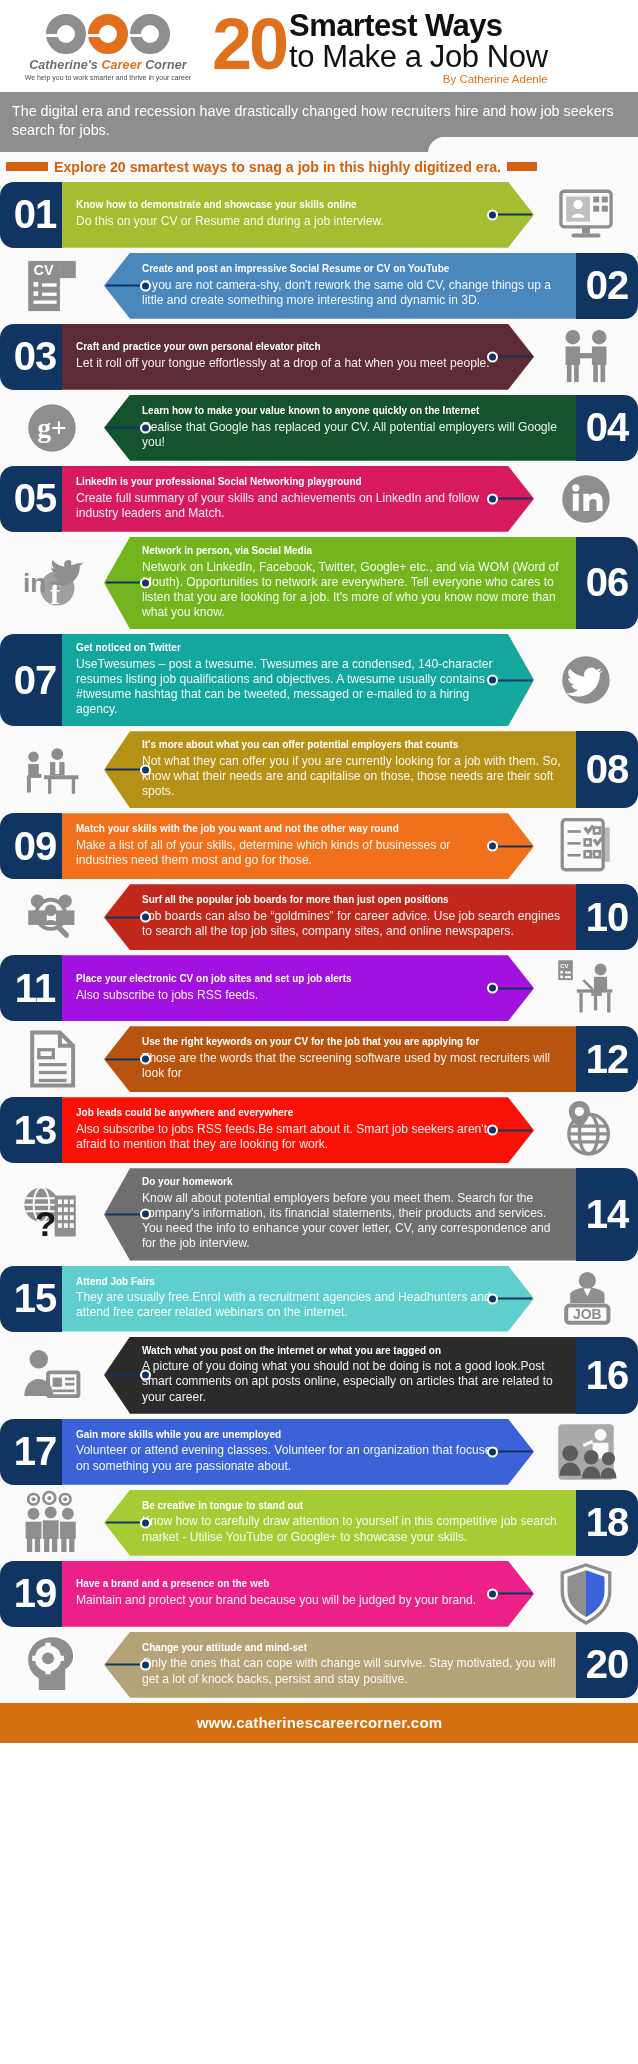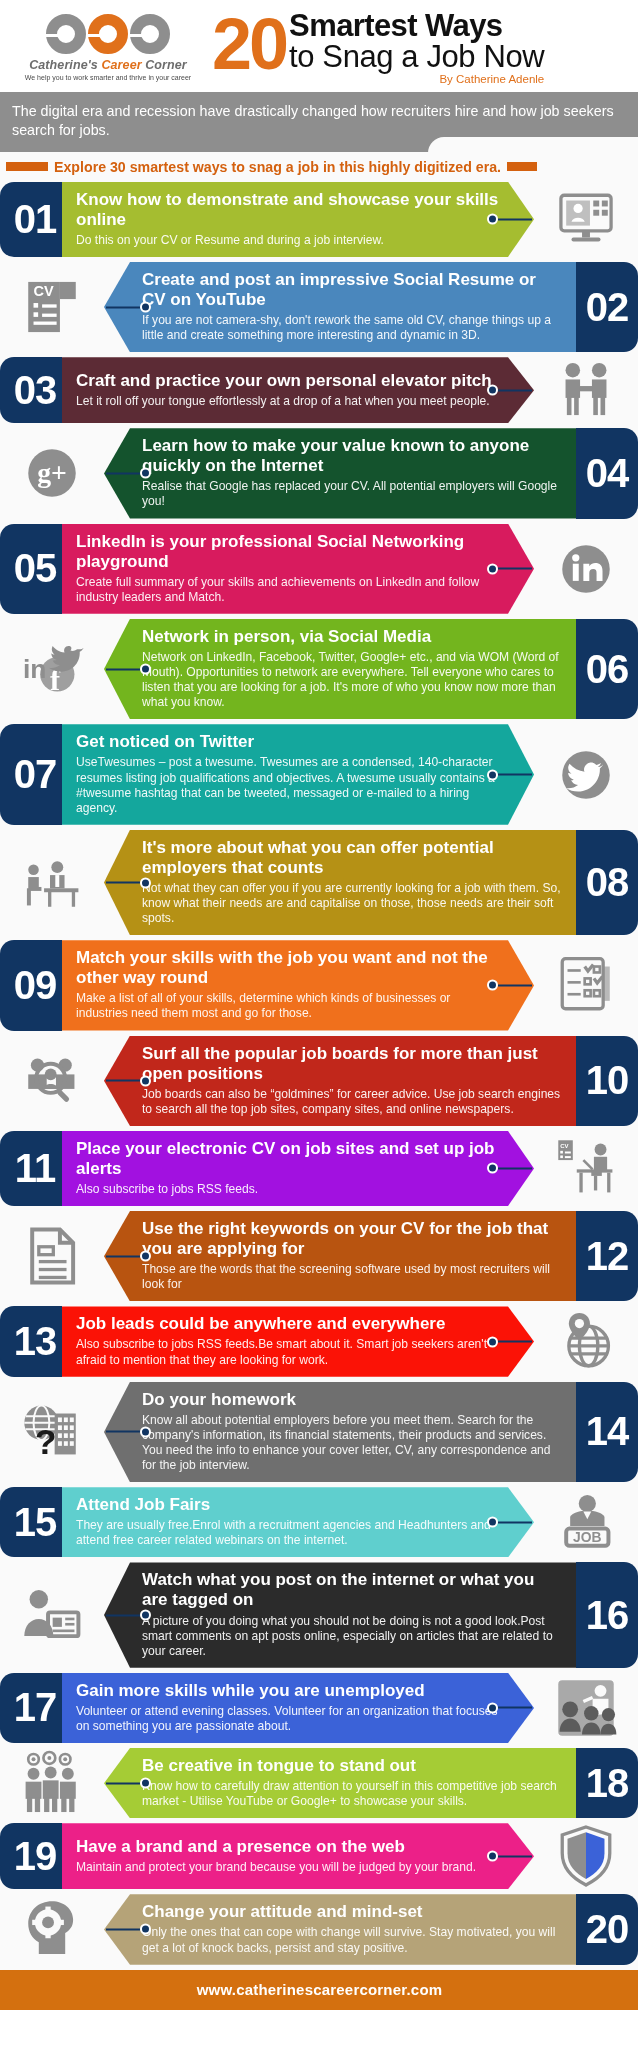--- a/index.html
+++ b/index.html
@@ -97,7 +97,7 @@
       <div class="big20">20</div>
       <div class="title-lines">
         <div class="t1">Smartest Ways</div>
-        <div class="t2">to Snag a Job Now</div>
+        <div class="t2">to Make a Job Now</div>
         <div class="byline">By Catherine Adenle</div>
       </div>
     </div>

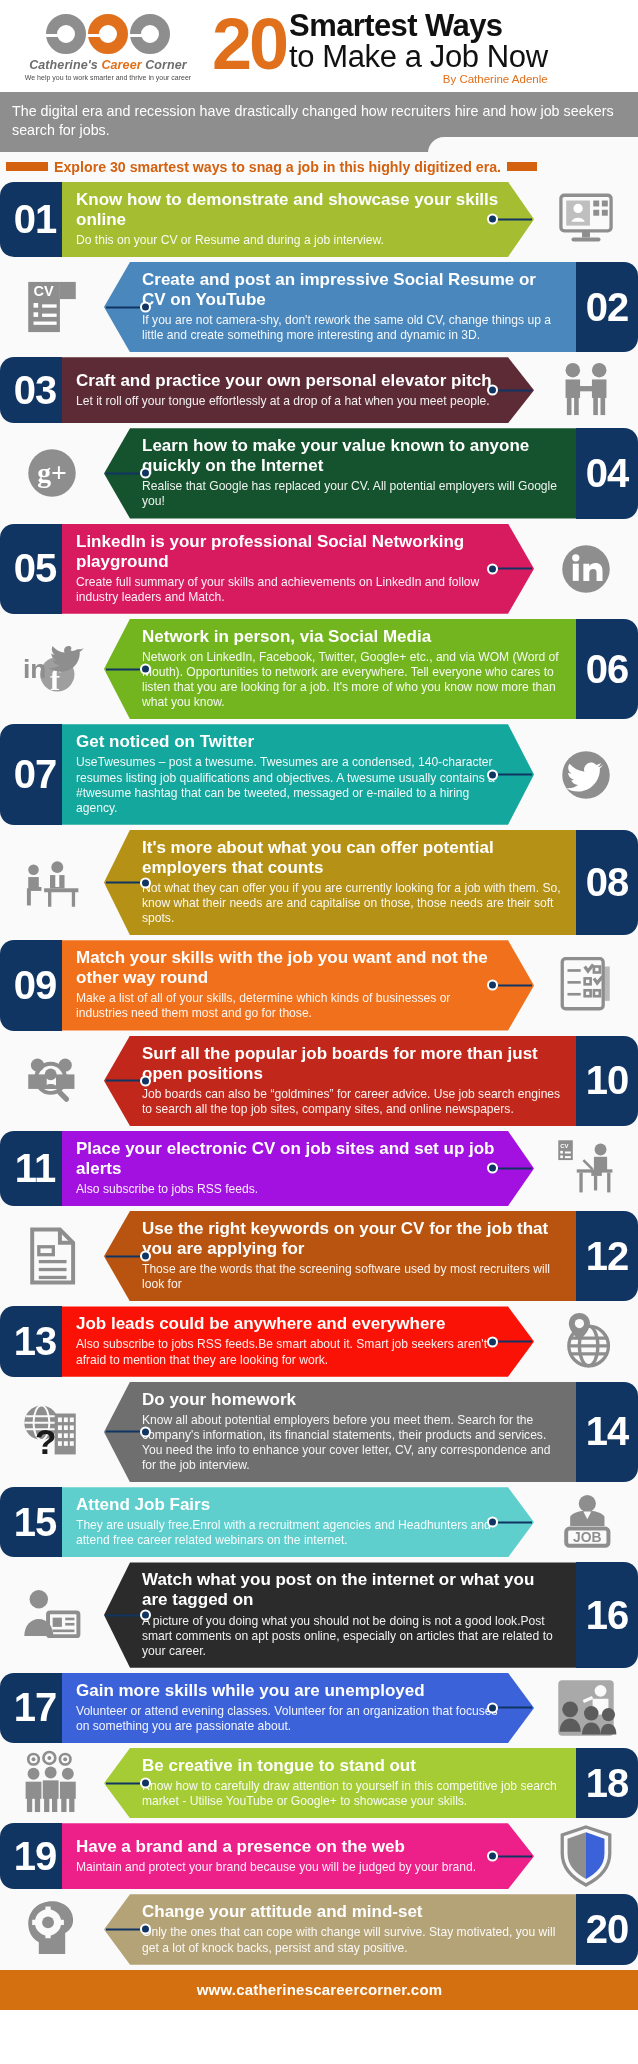--- a/index.html
+++ b/index.html
@@ -110,7 +110,7 @@
 
   <div class="explore">
     <div class="dashbar"></div>
-    <div class="explore-text">Explore 30 smartest ways to snag a job in this highly digitized era.</div>
+    <div class="explore-text">Explore 20 smartest ways to snag a job in this highly digitized era.</div>
     <div class="dashbar r"></div>
   </div>
 

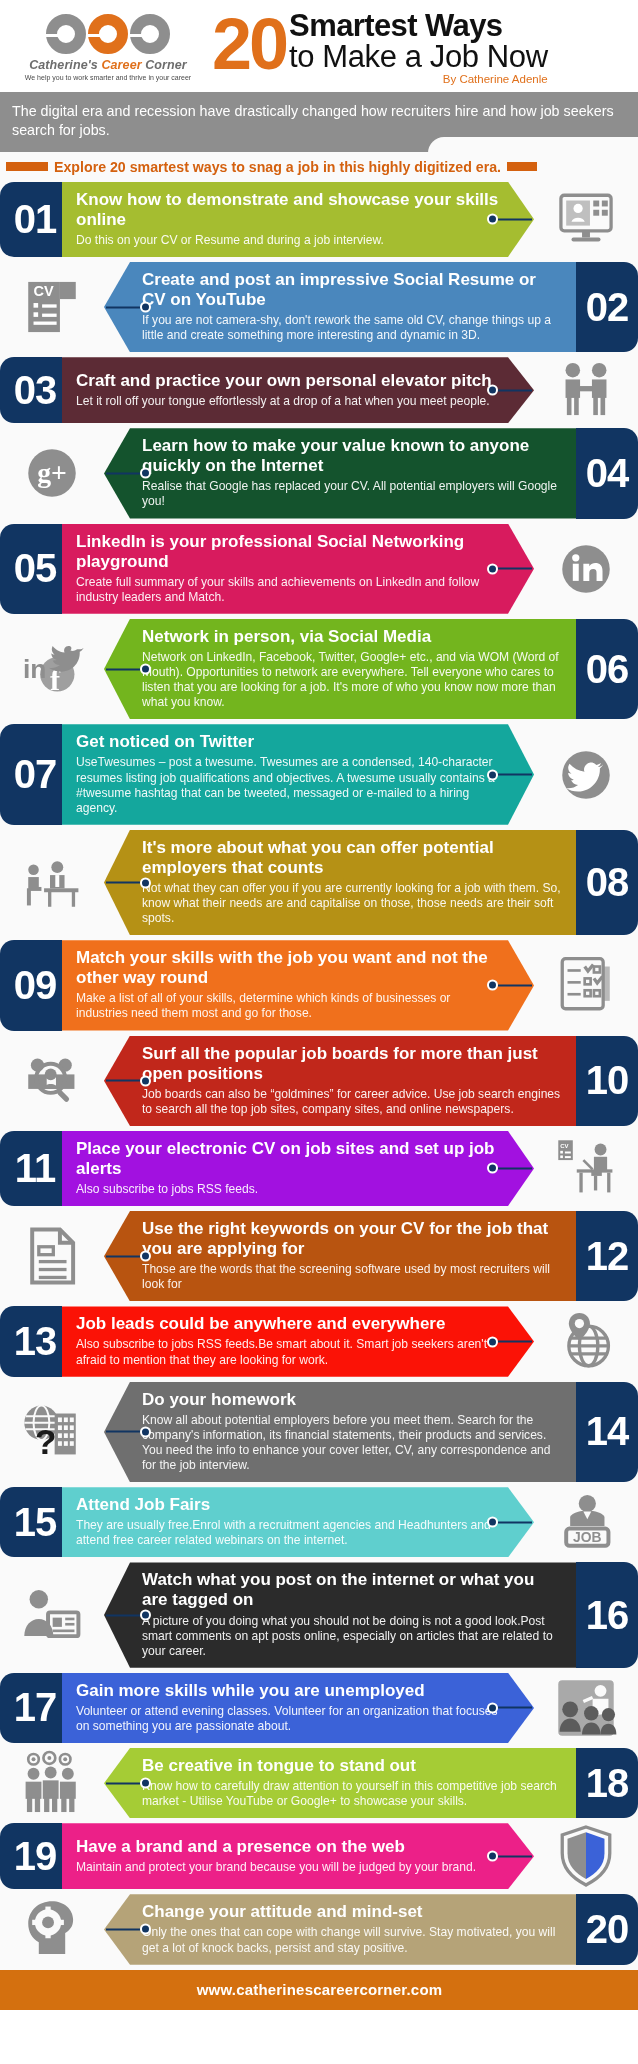--- a/index.html
+++ b/index.html
@@ -58,7 +58,7 @@
             display: flex; flex-direction: column; justify-content: center; position: relative; }
   .row-left  .banner { clip-path: polygon(0 0, calc(100% - 26px) 0, 100% 50%, calc(100% - 26px) 100%, 0 100%); }
   .row-right .banner { clip-path: polygon(26px 0, 100% 0, 100% 100%, 26px 100%, 0 50%); padding: 8px 14px 9px 38px; }
-  .b-title { font-size: 17px; font-weight: bold; line-height: 1.18; }
+  .b-title { font-size: 10px; font-weight: bold; line-height: 1.18; }
   .b-desc  { font-size: 12.1px; line-height: 1.25; margin-top: 3px; color: rgba(255,255,255,.93); }
 
   

